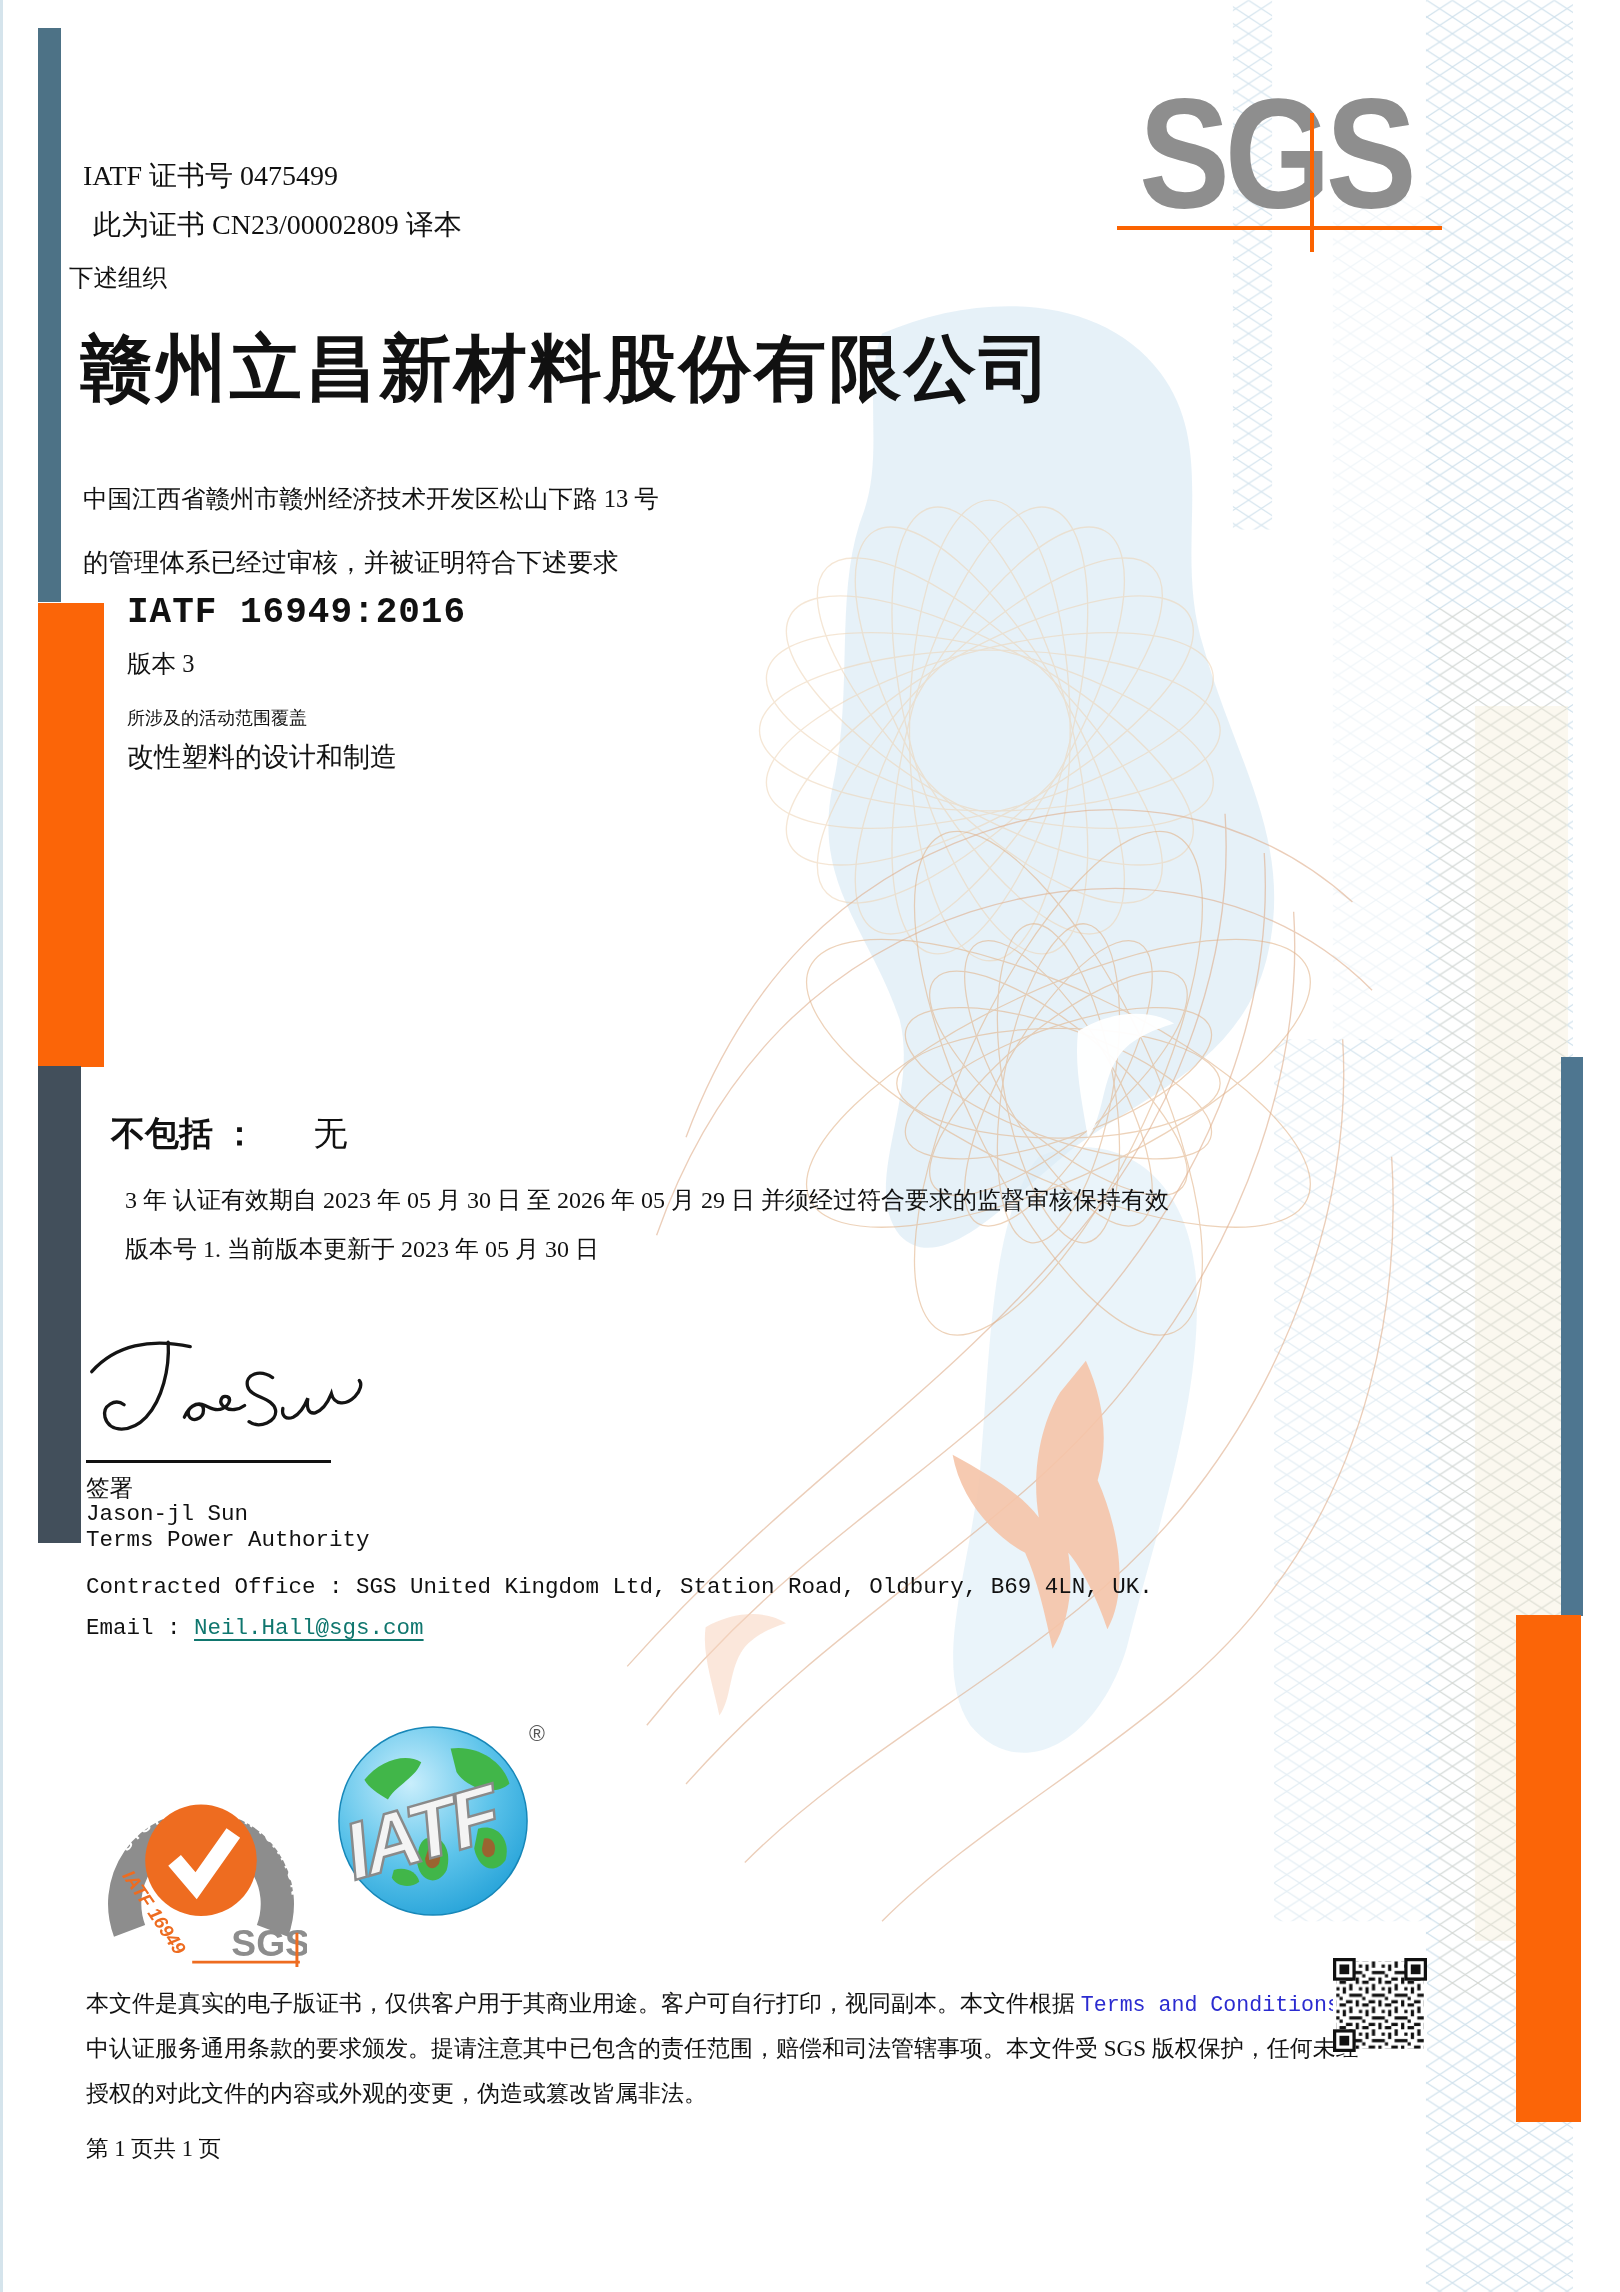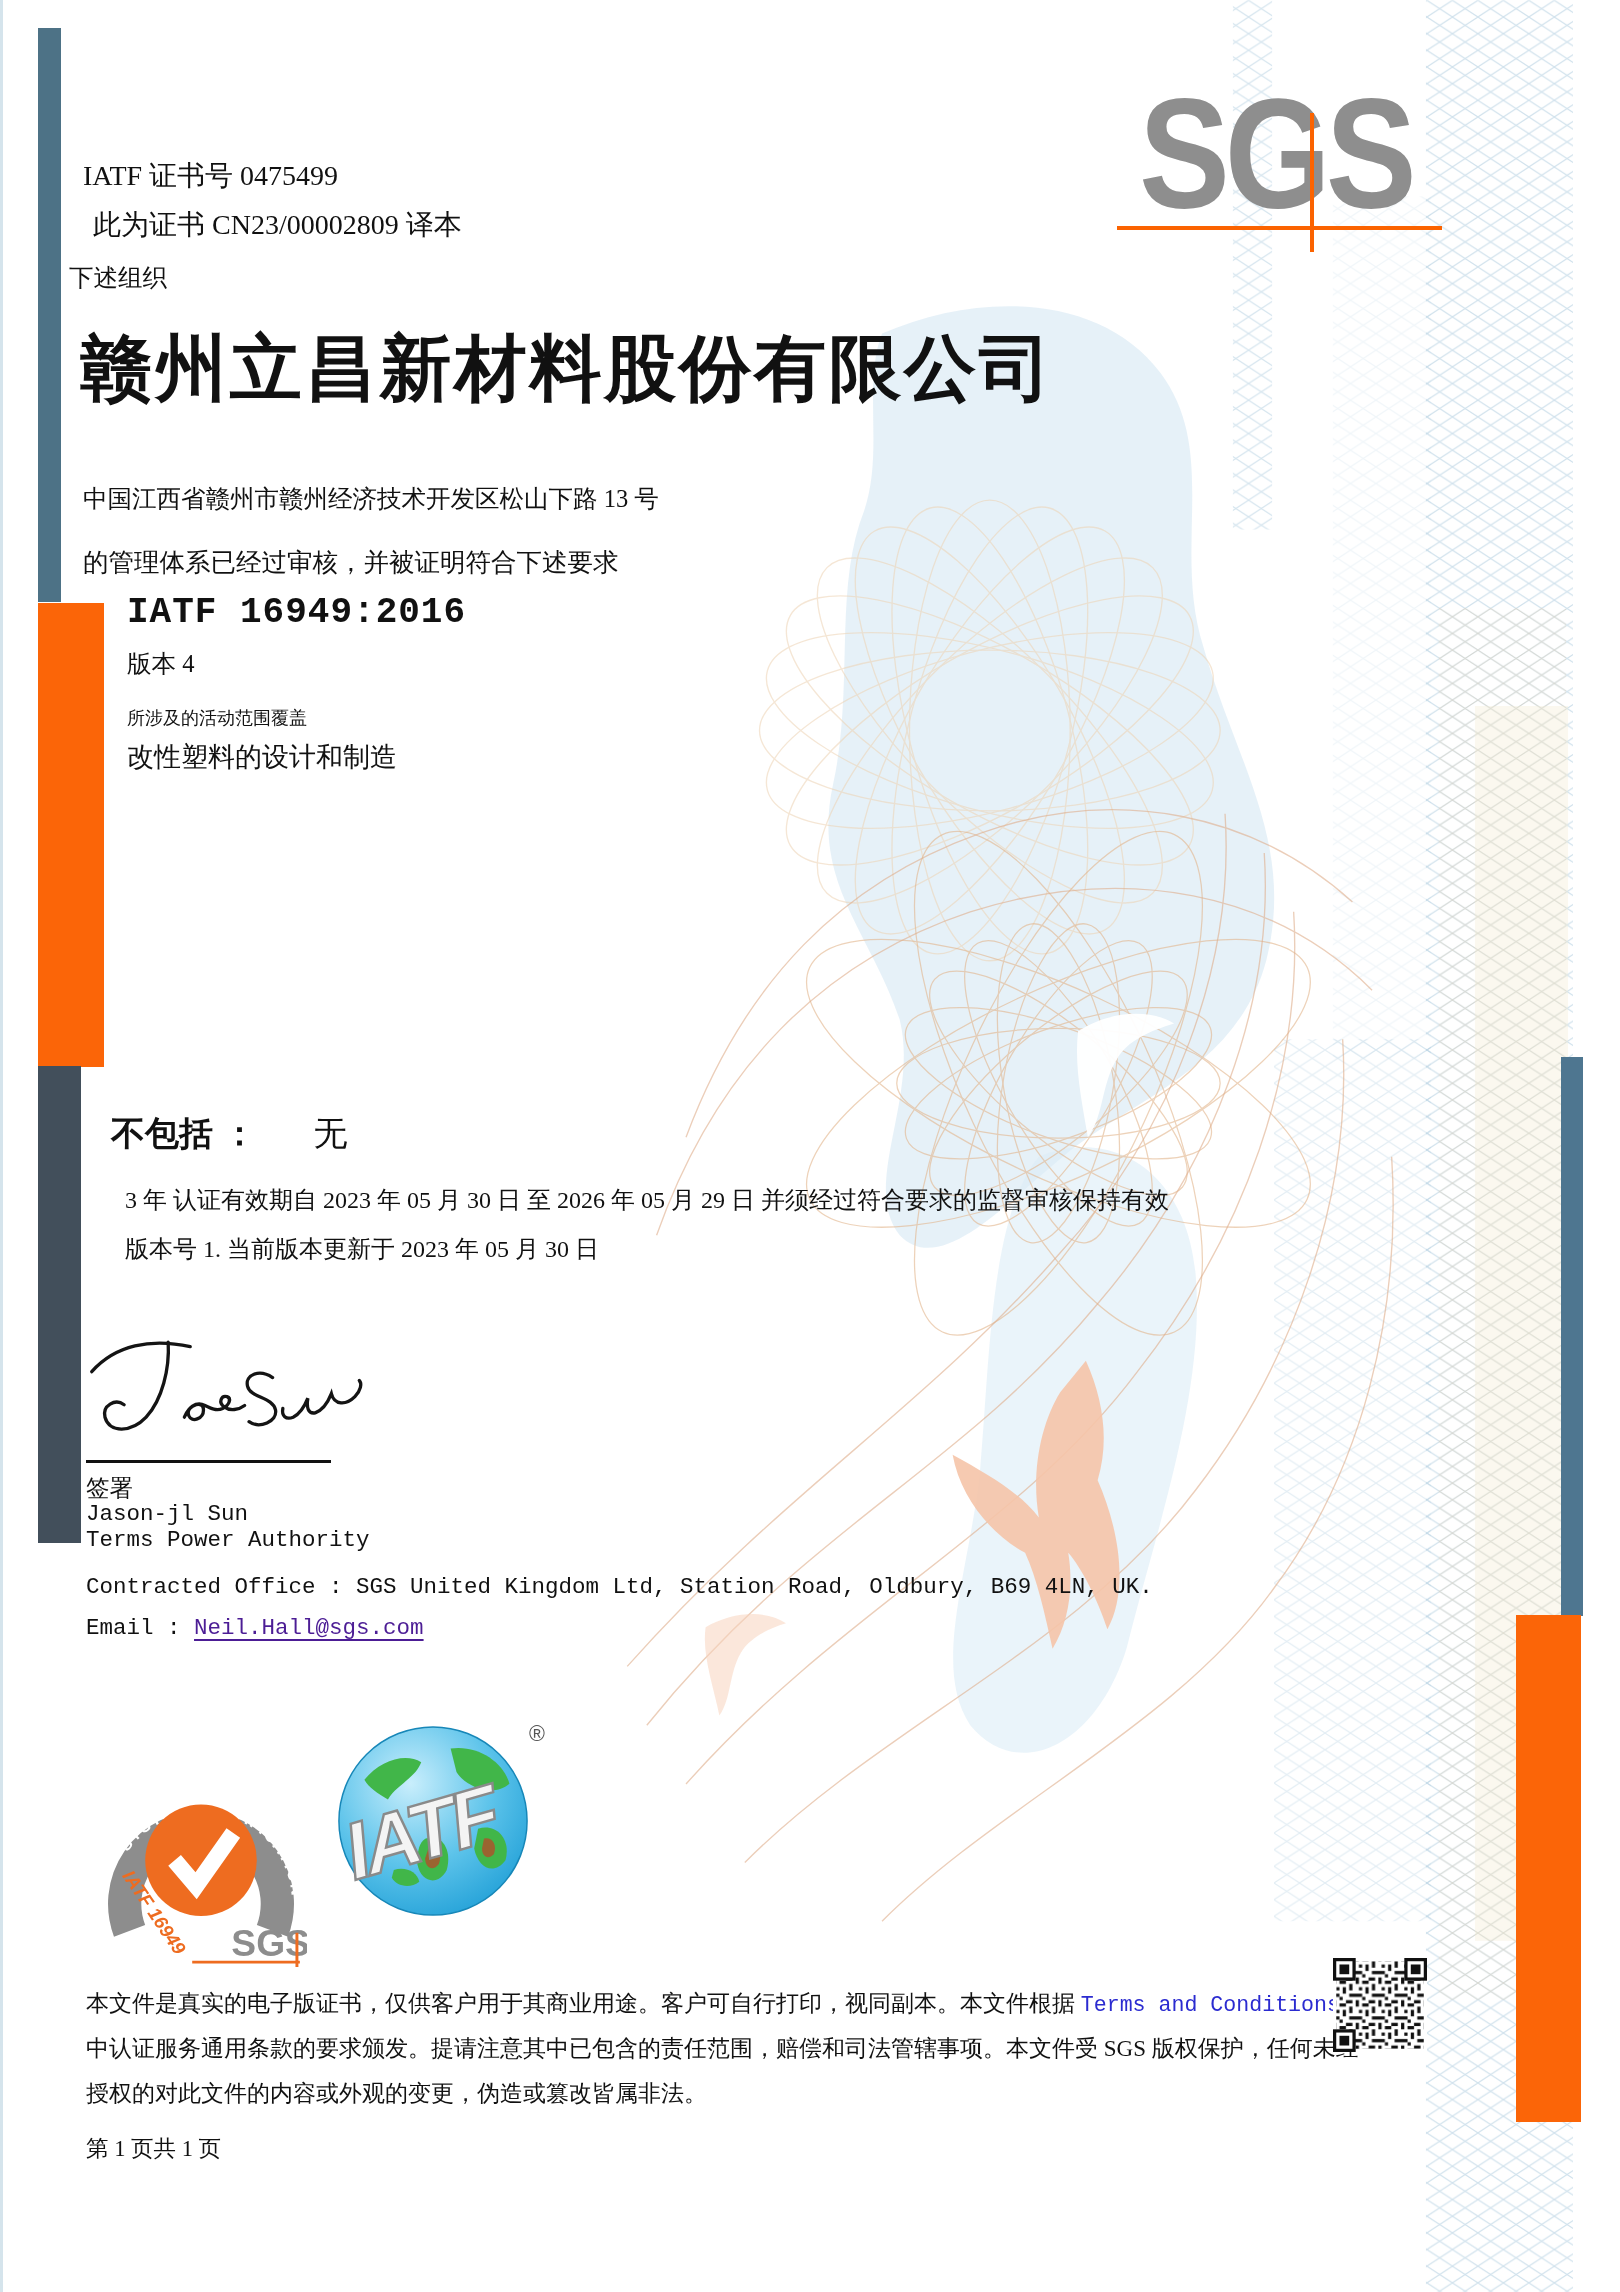--- a/index.html
+++ b/index.html
@@ -177,7 +177,7 @@
 <div id="address" class="txt">中国江西省赣州市赣州经济技术开发区松山下路 13 号</div>
 <div id="audit-statement" class="txt">的管理体系已经过审核，并被证明符合下述要求</div>
 <div id="standard" class="txt">IATF 16949:2016</div>
-<div id="version" class="txt">版本 4</div>
+<div id="version" class="txt">版本 3</div>
 <div id="scope-intro" class="txt">所涉及的活动范围覆盖</div>
 <div id="scope-line" class="txt">改性塑料的设计和制造</div>
 <div id="exclusion" class="txt">

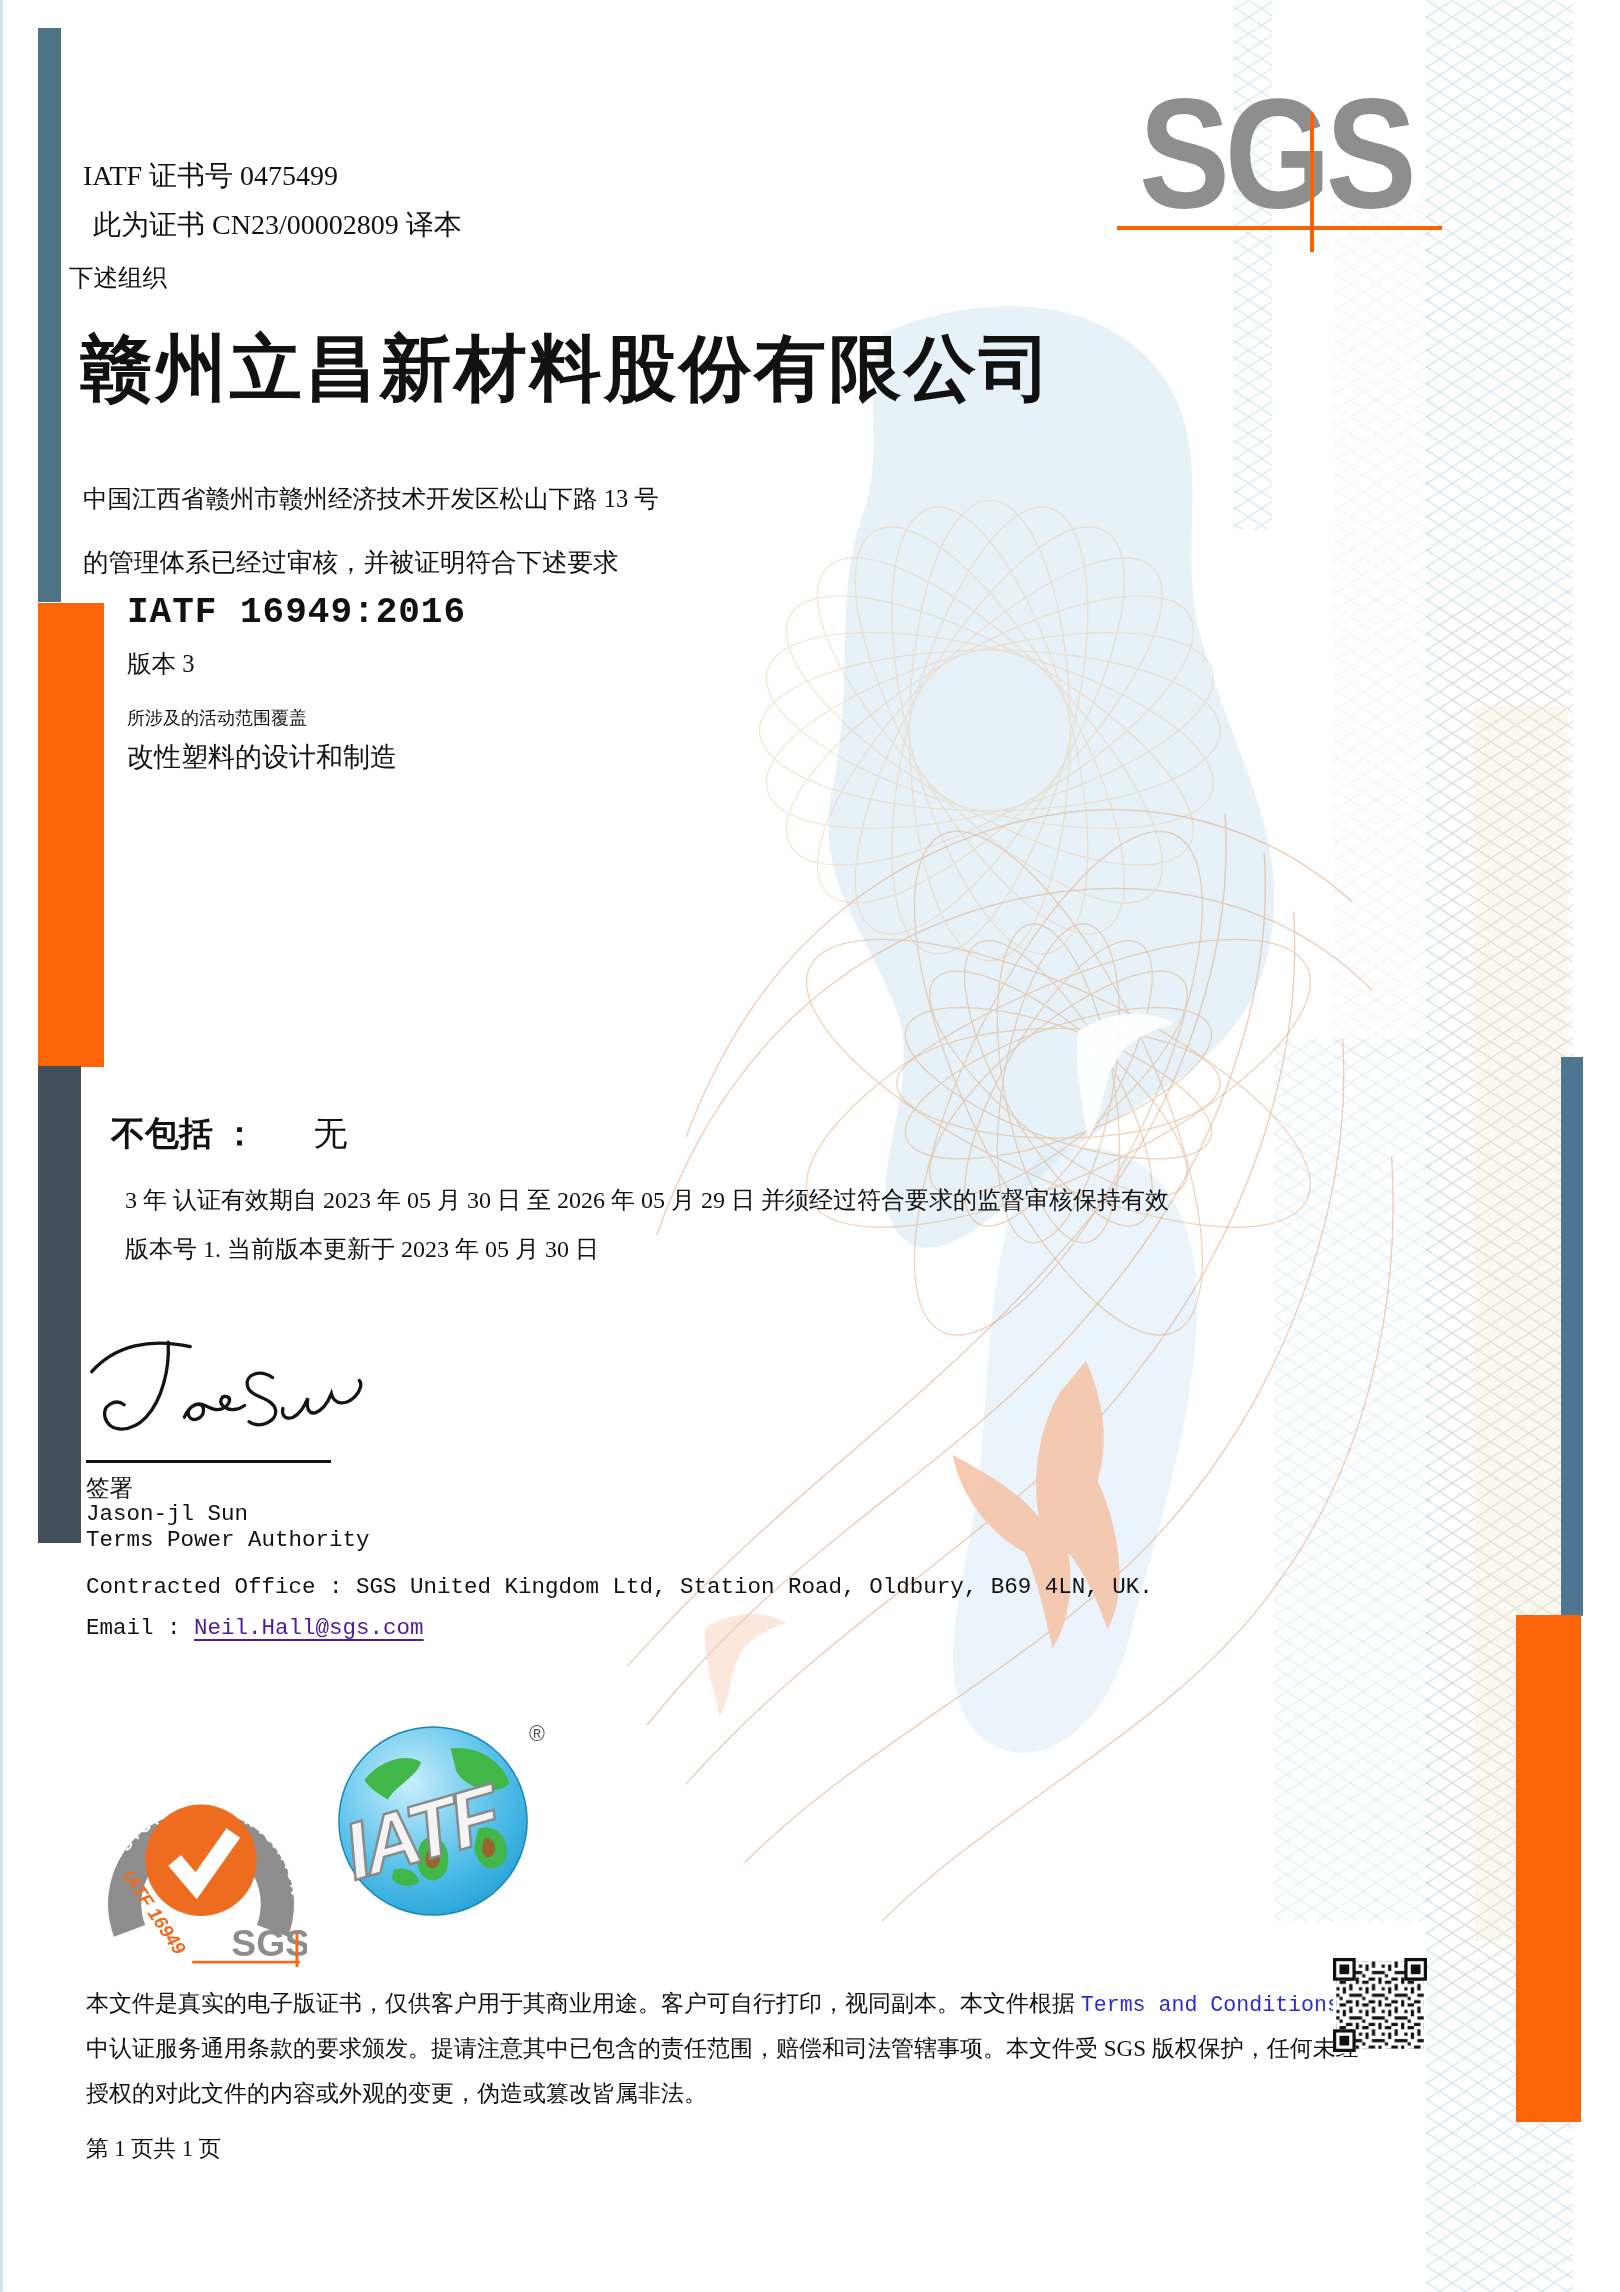--- a/index.html
+++ b/index.html
@@ -39,7 +39,7 @@
   #signer-title{left:86px;top:1527px;font-size:22.5px;font-family:"Liberation Mono","DejaVu Sans Mono",monospace;}
   #office-line{left:86px;top:1574px;font-size:22.5px;font-family:"Liberation Mono","DejaVu Sans Mono",monospace;}
   #email-line{left:86px;top:1615px;font-size:22.5px;font-family:"Liberation Mono","DejaVu Sans Mono",monospace;}
-  #email-line a{color:#4c1d95;text-decoration:underline;text-underline-offset:4.9px;}
+  #email-line a{color:#0f766e;text-decoration:underline;text-underline-offset:4.9px;}
   
   #sgs-logo-text{left:1139px;top:76px;font-size:155px;line-height:155px;font-weight:800;
     font-family:"Liberation Sans","DejaVu Sans",sans-serif;color:#8e8e8e;

